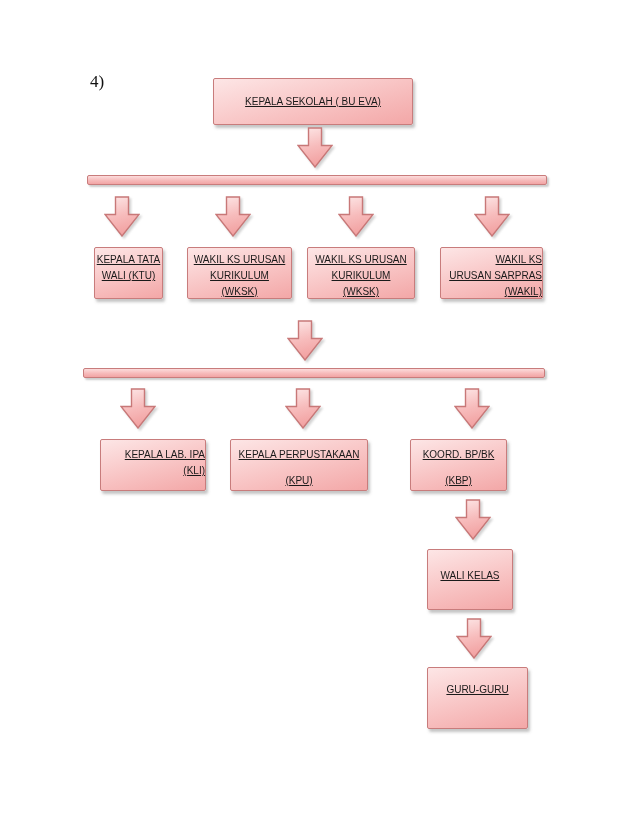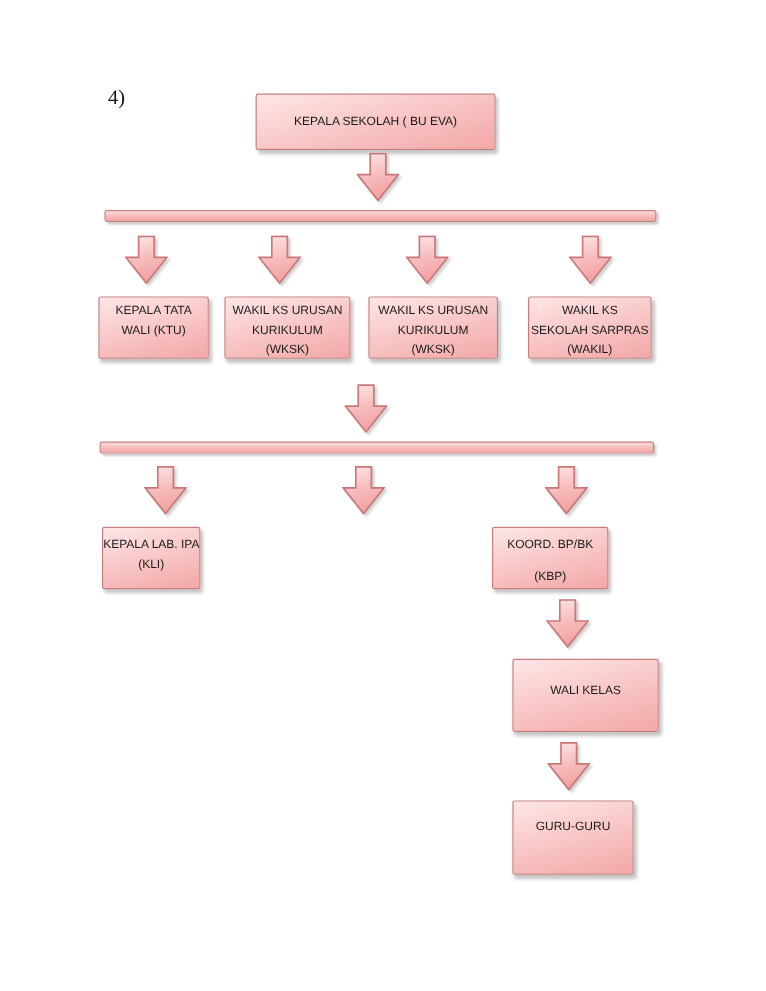--- a/index.html
+++ b/index.html
@@ -36,7 +36,7 @@
     text-align: center;
     overflow: hidden;
   }
-  .bx .ln { line-height: 16px; white-space: nowrap; }
+  .bx .ln { line-height: 16px; white-space: nowrap; text-decoration: underline; }
   .bx.vcenter { display: flex; flex-direction: column; justify-content: center; }
   .bx.topalign { padding-top: 4px; }
   .bx.tight { padding-top: 7px; }

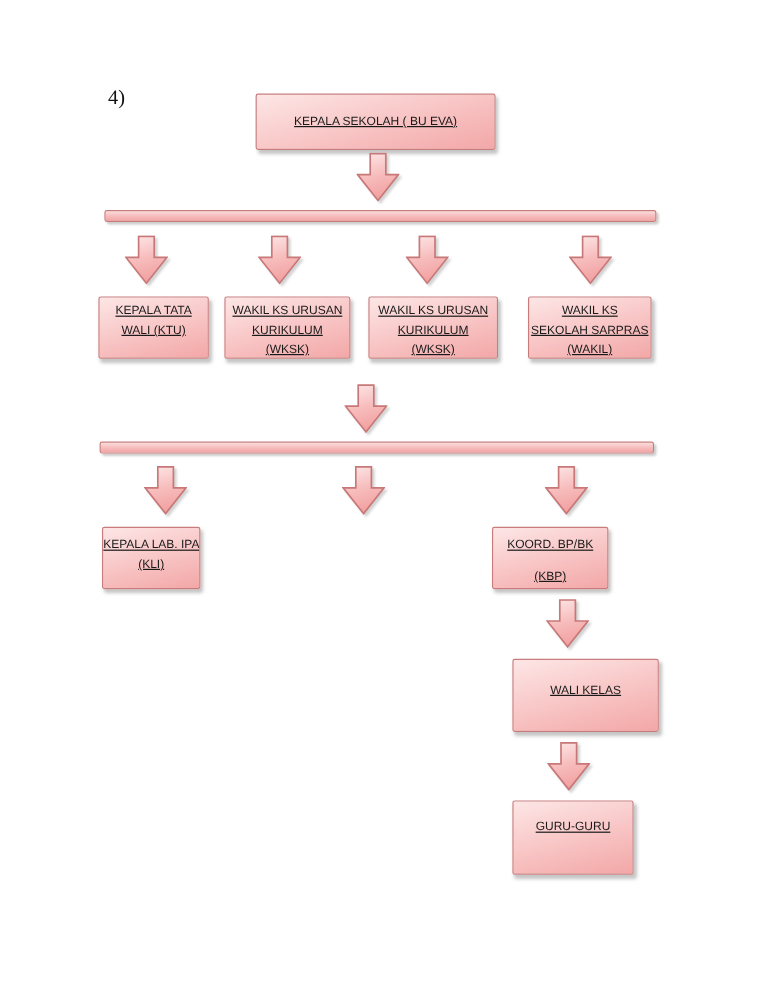--- a/index.html
+++ b/index.html
@@ -100,7 +100,7 @@
     <path d="M11.5 1 H24.5 V18.5 H35 L18 40 L1 18.5 H11.5 Z" fill="url(#agrad)" stroke="#c87878" stroke-width="1.4"></path>
   </svg>
 
-  <div class="bx topalign" style="left:82px; top:247px; width:92px; height:52px;">
+  <div class="bx topalign" style="left:94px; top:247px; width:69px; height:52px;">
     <div class="ln">KEPALA TATA</div>
     <div class="ln">WALI (KTU)</div>
   </div>

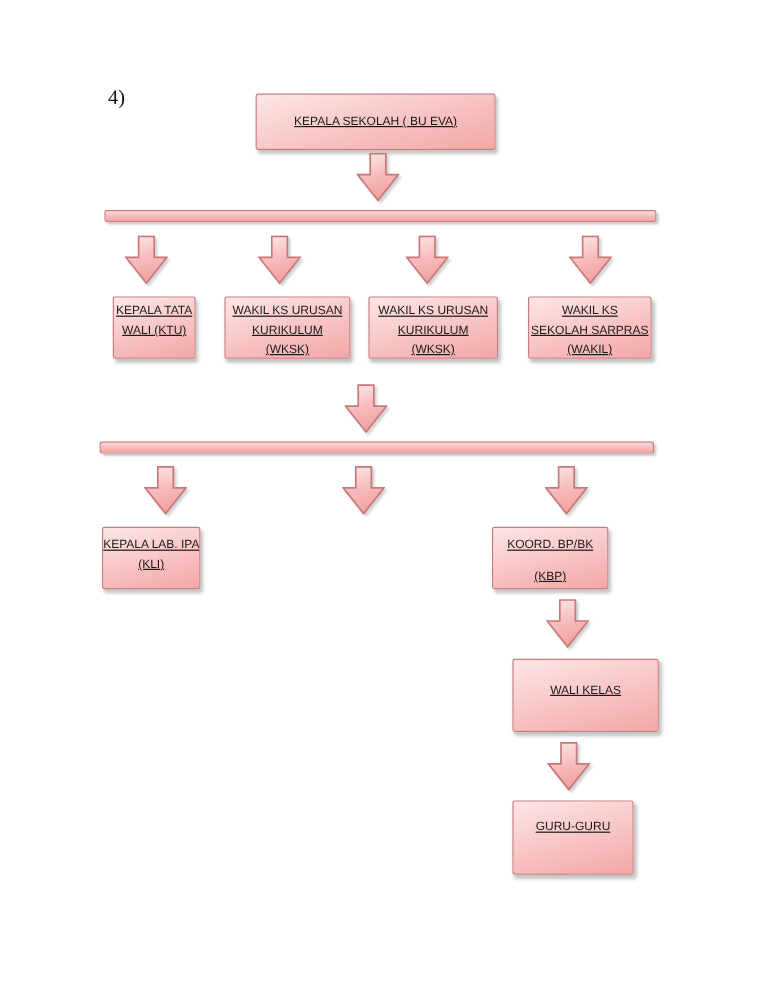--- a/index.html
+++ b/index.html
@@ -114,7 +114,7 @@
     <div class="ln">KURIKULUM</div>
     <div class="ln">(WKSK)</div>
   </div>
-  <div class="bx topalign" style="left:440px; top:247px; width:103px; height:52px;">
+  <div class="bx topalign" style="left:440px; top:247px; width:103px; height:52px;text-align:right;">
     <div class="ln">WAKIL KS</div>
     <div class="ln">SEKOLAH SARPRAS</div>
     <div class="ln">(WAKIL)</div>

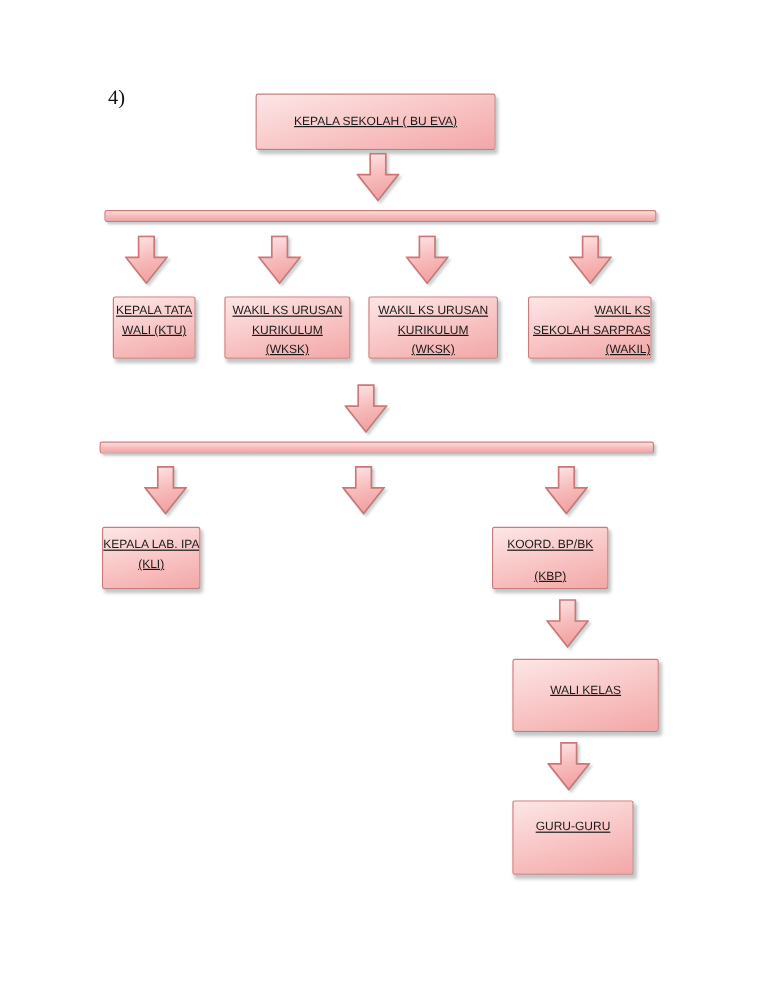--- a/index.html
+++ b/index.html
@@ -116,7 +116,7 @@
   </div>
   <div class="bx topalign" style="left:440px; top:247px; width:103px; height:52px;text-align:right;">
     <div class="ln">WAKIL KS</div>
-    <div class="ln">SEKOLAH SARPRAS</div>
+    <div class="ln">URUSAN SARPRAS</div>
     <div class="ln">(WAKIL)</div>
   </div>
 

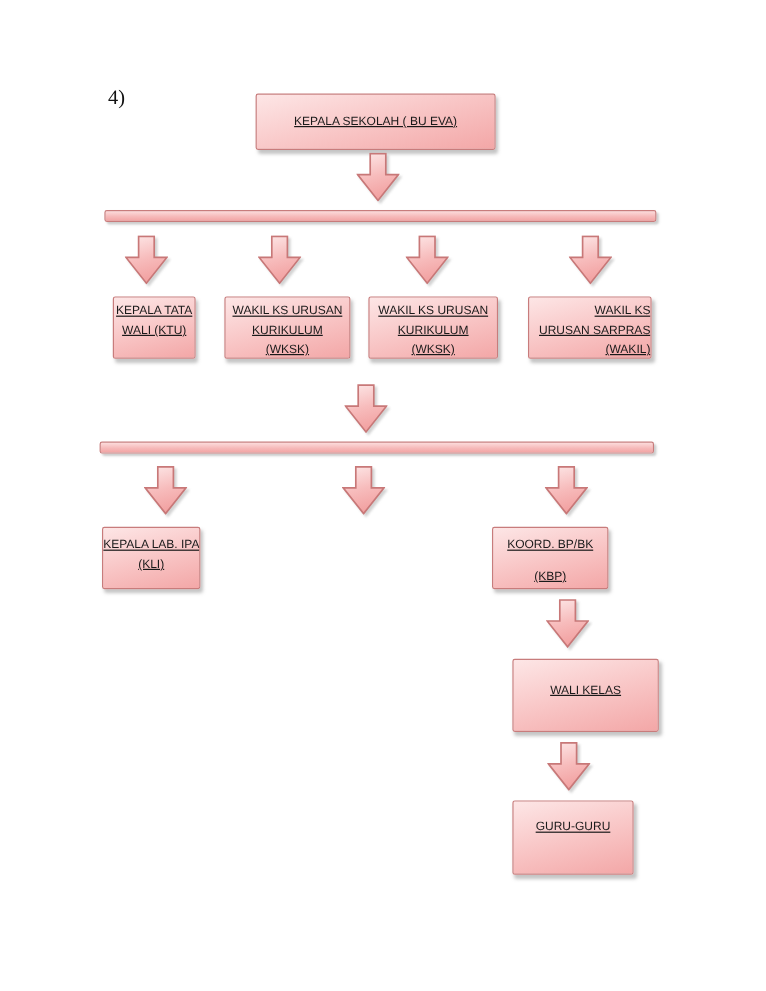--- a/index.html
+++ b/index.html
@@ -136,7 +136,7 @@
     <path d="M11.5 1 H24.5 V18.5 H35 L18 40 L1 18.5 H11.5 Z" fill="url(#agrad)" stroke="#c87878" stroke-width="1.4"></path>
   </svg>
 
-  <div class="bx tight" style="left:85px; top:439px; width:82px; height:52px;">
+  <div class="bx tight" style="left:100px; top:439px; width:106px; height:52px;text-align:right;">
     <div class="ln">KEPALA LAB. IPA</div>
     <div class="ln">(KLI)</div>
   </div>

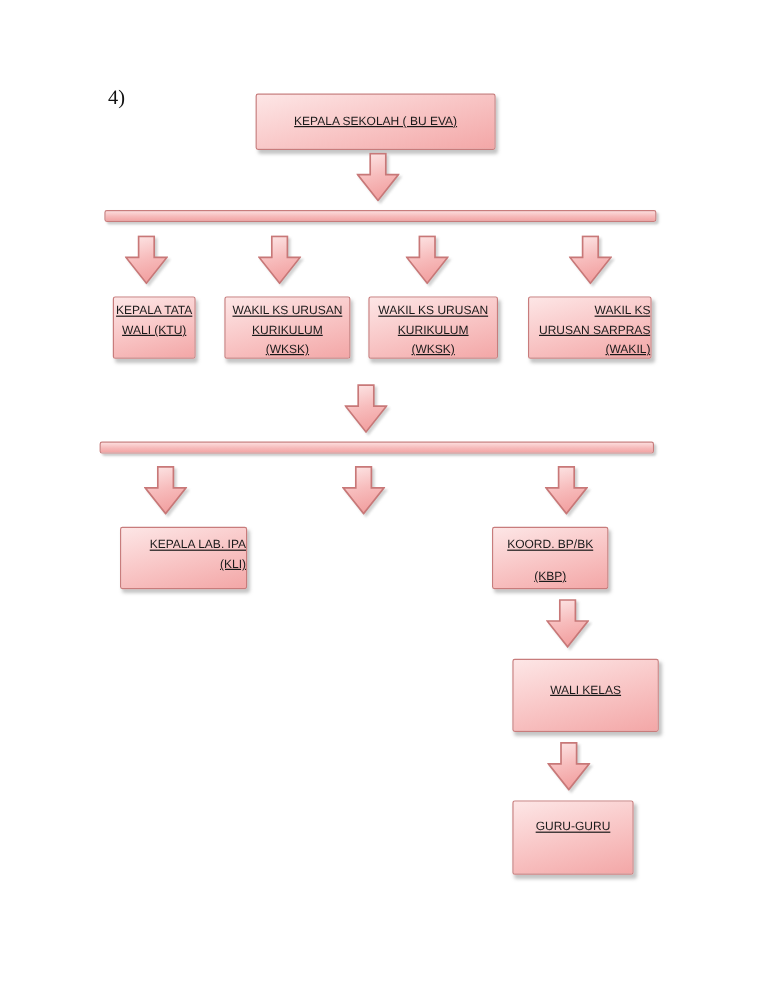--- a/index.html
+++ b/index.html
@@ -140,6 +140,10 @@
     <div class="ln">KEPALA LAB. IPA</div>
     <div class="ln">(KLI)</div>
   </div>
+  <div class="bx spread" style="left:230px; top:439px; width:138px; height:52px;">
+    <div class="ln">KEPALA PERPUSTAKAAN</div>
+    <div class="ln">(KPU)</div>
+  </div>
   <div class="bx spread" style="left:410px; top:439px; width:97px; height:52px;">
     <div class="ln">KOORD. BP/BK</div>
     <div class="ln">(KBP)</div>

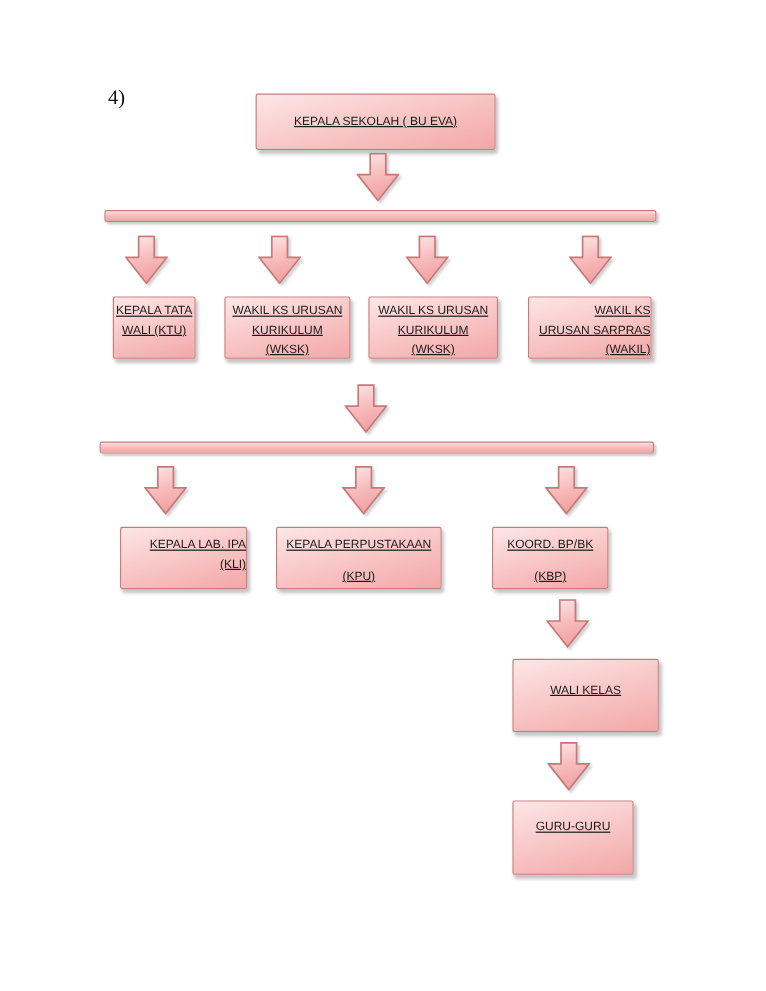--- a/index.html
+++ b/index.html
@@ -153,7 +153,7 @@
     <path d="M11.5 1 H24.5 V18.5 H35 L18 40 L1 18.5 H11.5 Z" fill="url(#agrad)" stroke="#c87878" stroke-width="1.4"></path>
   </svg>
 
-  <div class="bx vcenter" style="left:427px; top:549px; width:122px; height:61px; padding-bottom:8px;">
+  <div class="bx vcenter" style="left:427px; top:549px; width:86px; height:61px; padding-bottom:8px;">
     <div class="ln">WALI KELAS</div>
   </div>
 

